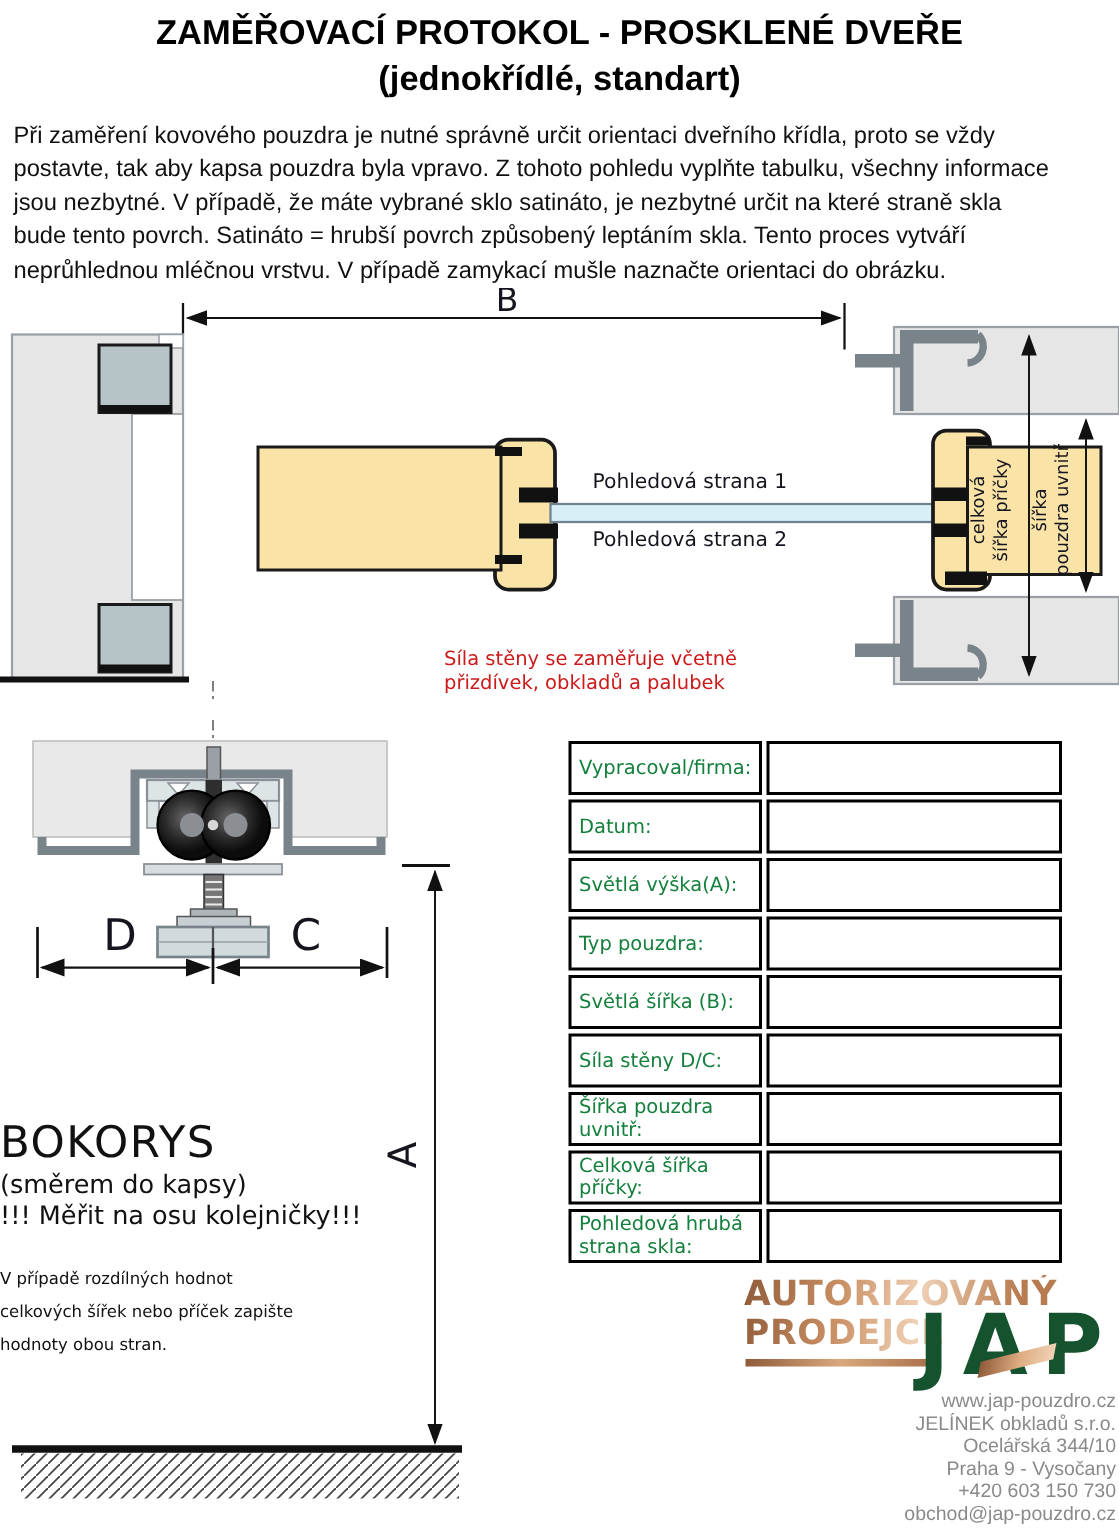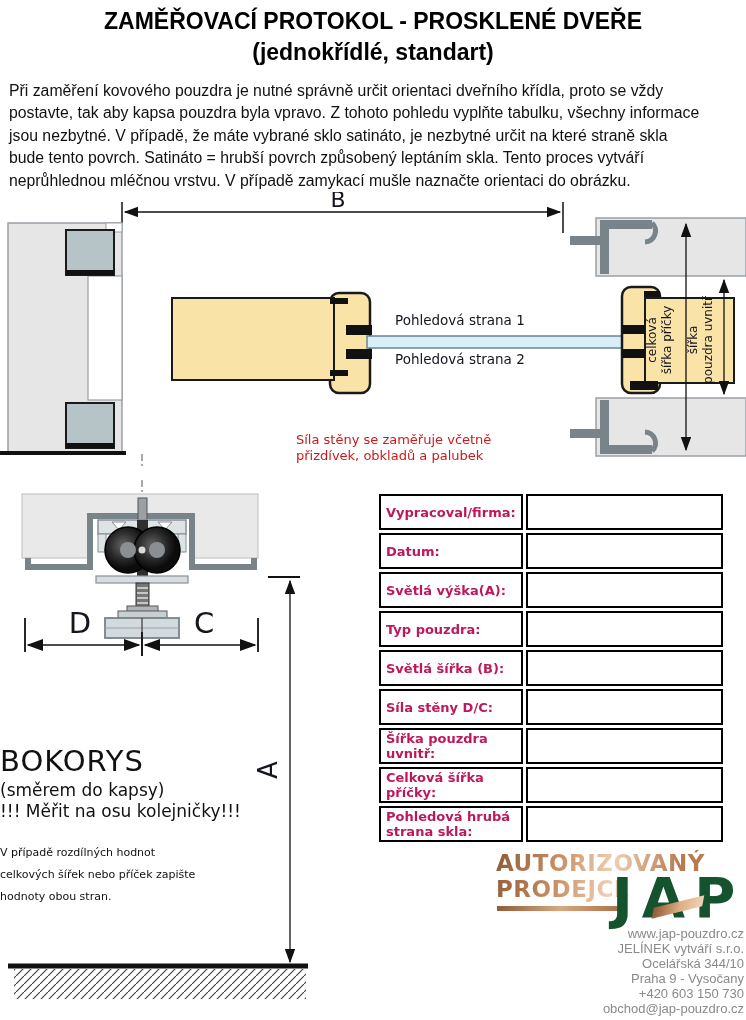--- a/index.html
+++ b/index.html
@@ -20,7 +20,7 @@
   table.form{position:absolute;left:376px;top:491px;border-collapse:separate;border-spacing:3px;}
   table.form td{box-sizing:border-box;border:2px solid #000;height:36px;vertical-align:middle;
                 padding:1px 5px;font-family:"DejaVu Sans",sans-serif;}
-  td.lbl{width:129px;font-weight:bold;font-size:13px;line-height:15px;color:#be185d;}
+  td.lbl{width:129px;font-weight:normal;font-size:13px;line-height:15px;color:#15803d;}
   td.val{width:197px;font-size:13px;}
   .authblock{position:absolute;left:496px;top:850px;font-family:"DejaVu Sans",sans-serif;
              font-weight:bold;font-size:23px;line-height:26px;letter-spacing:.5px;

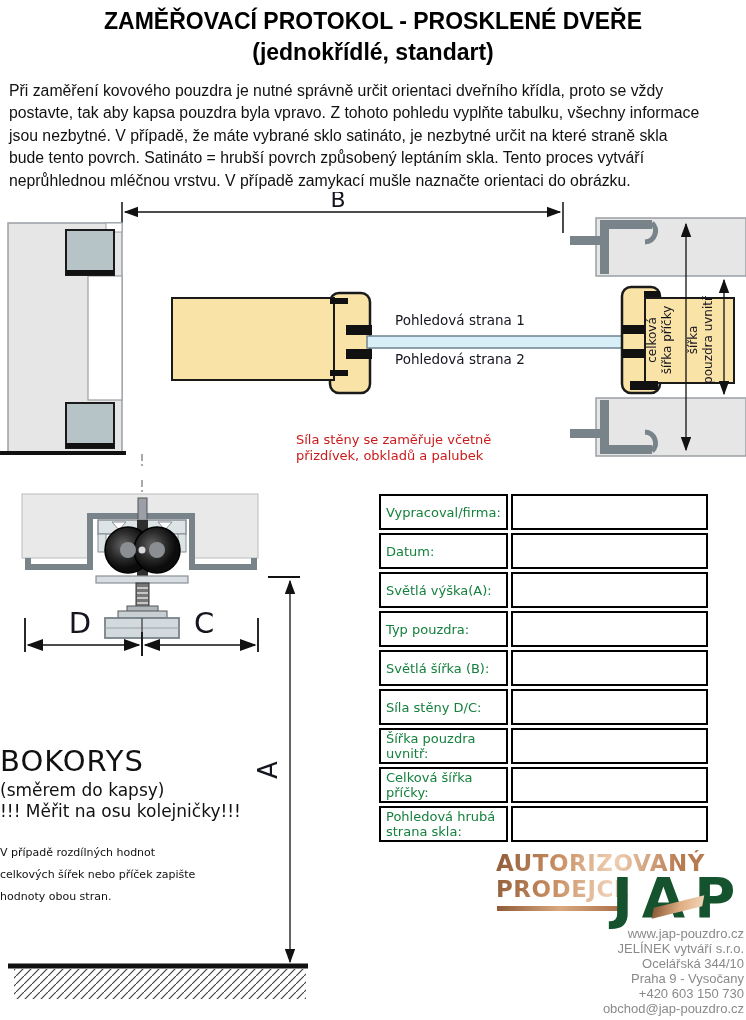--- a/index.html
+++ b/index.html
@@ -268,7 +268,7 @@
   </div>
   <div class="contact">
     <div>www.jap-pouzdro.cz</div>
-    <div>JELÍNEK vytváří s.r.o.</div>
+    <div>JELÍNEK obkladů s.r.o.</div>
     <div>Ocelářská 344/10</div>
     <div>Praha 9 - Vysočany</div>
     <div>+420 603 150 730</div>

